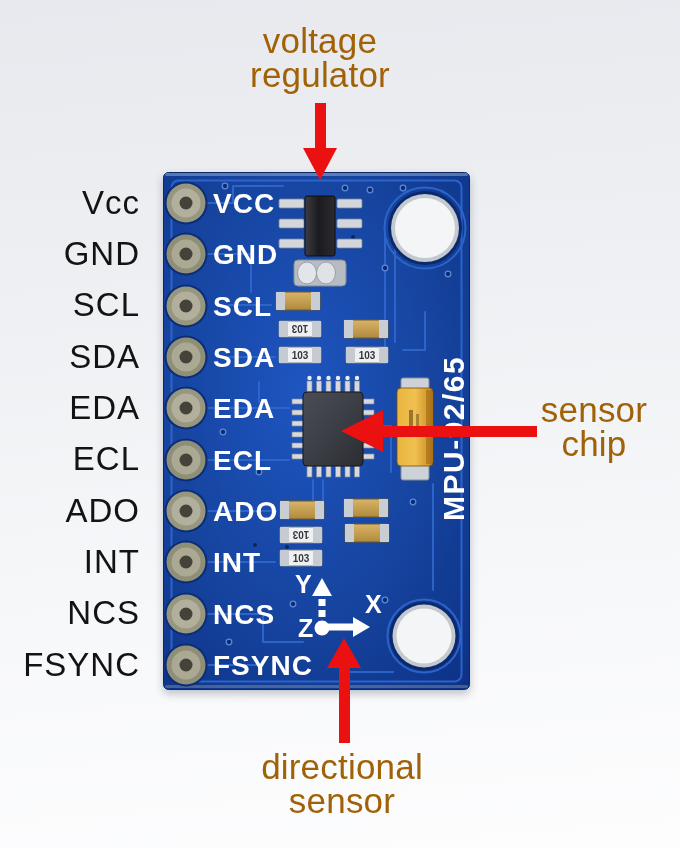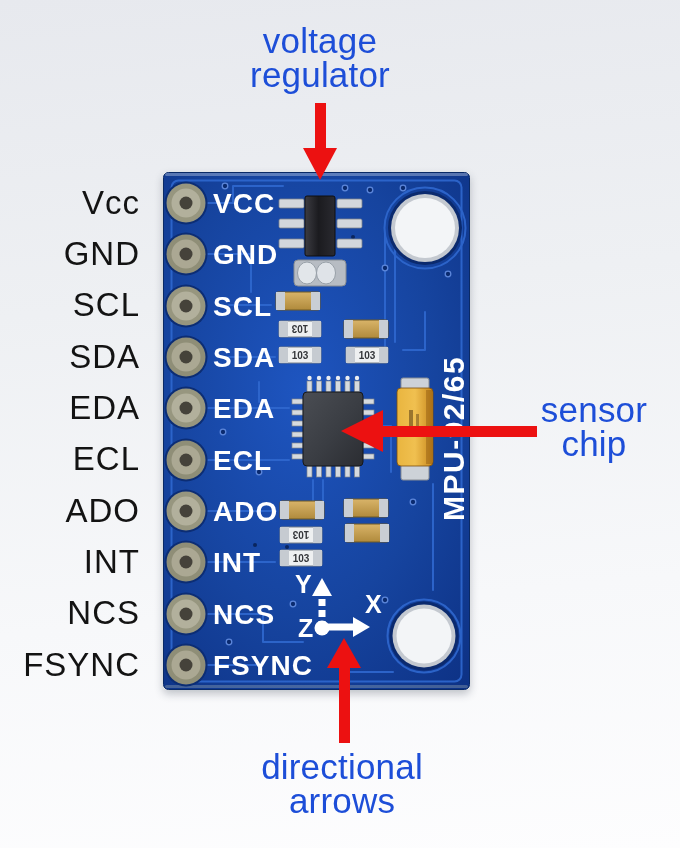--- a/index.html
+++ b/index.html
@@ -11,7 +11,7 @@
   }
   .stage { position:absolute; inset:0; }
   .annot {
-    position:absolute; color:#1d4ed8; text-align:center;
+    position:absolute; color:#a16207; text-align:center;
     font-size:35px; line-height:34px; white-space:pre-line; letter-spacing:.2px;
   }
   .annot-top    { left:168px; top:24px;  width:304px; }

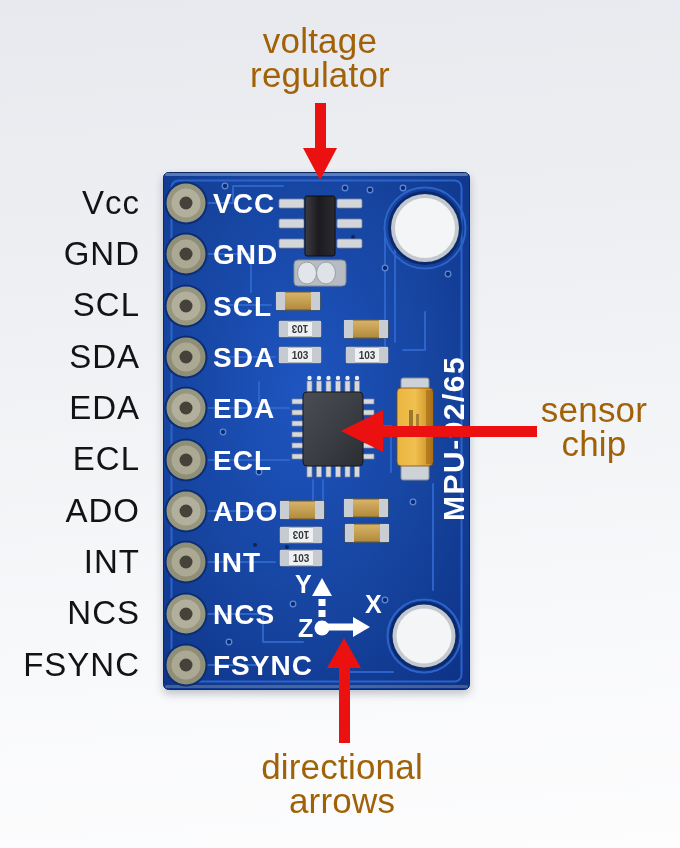--- a/index.html
+++ b/index.html
@@ -74,7 +74,7 @@
   </div>
 
   <div class="annot annot-bottom">directional
-arrows</div>
+sensor</div>
   <div class="red-arrow arrow-up">
     <div class="shaft"></div>
     <div class="head"></div>

